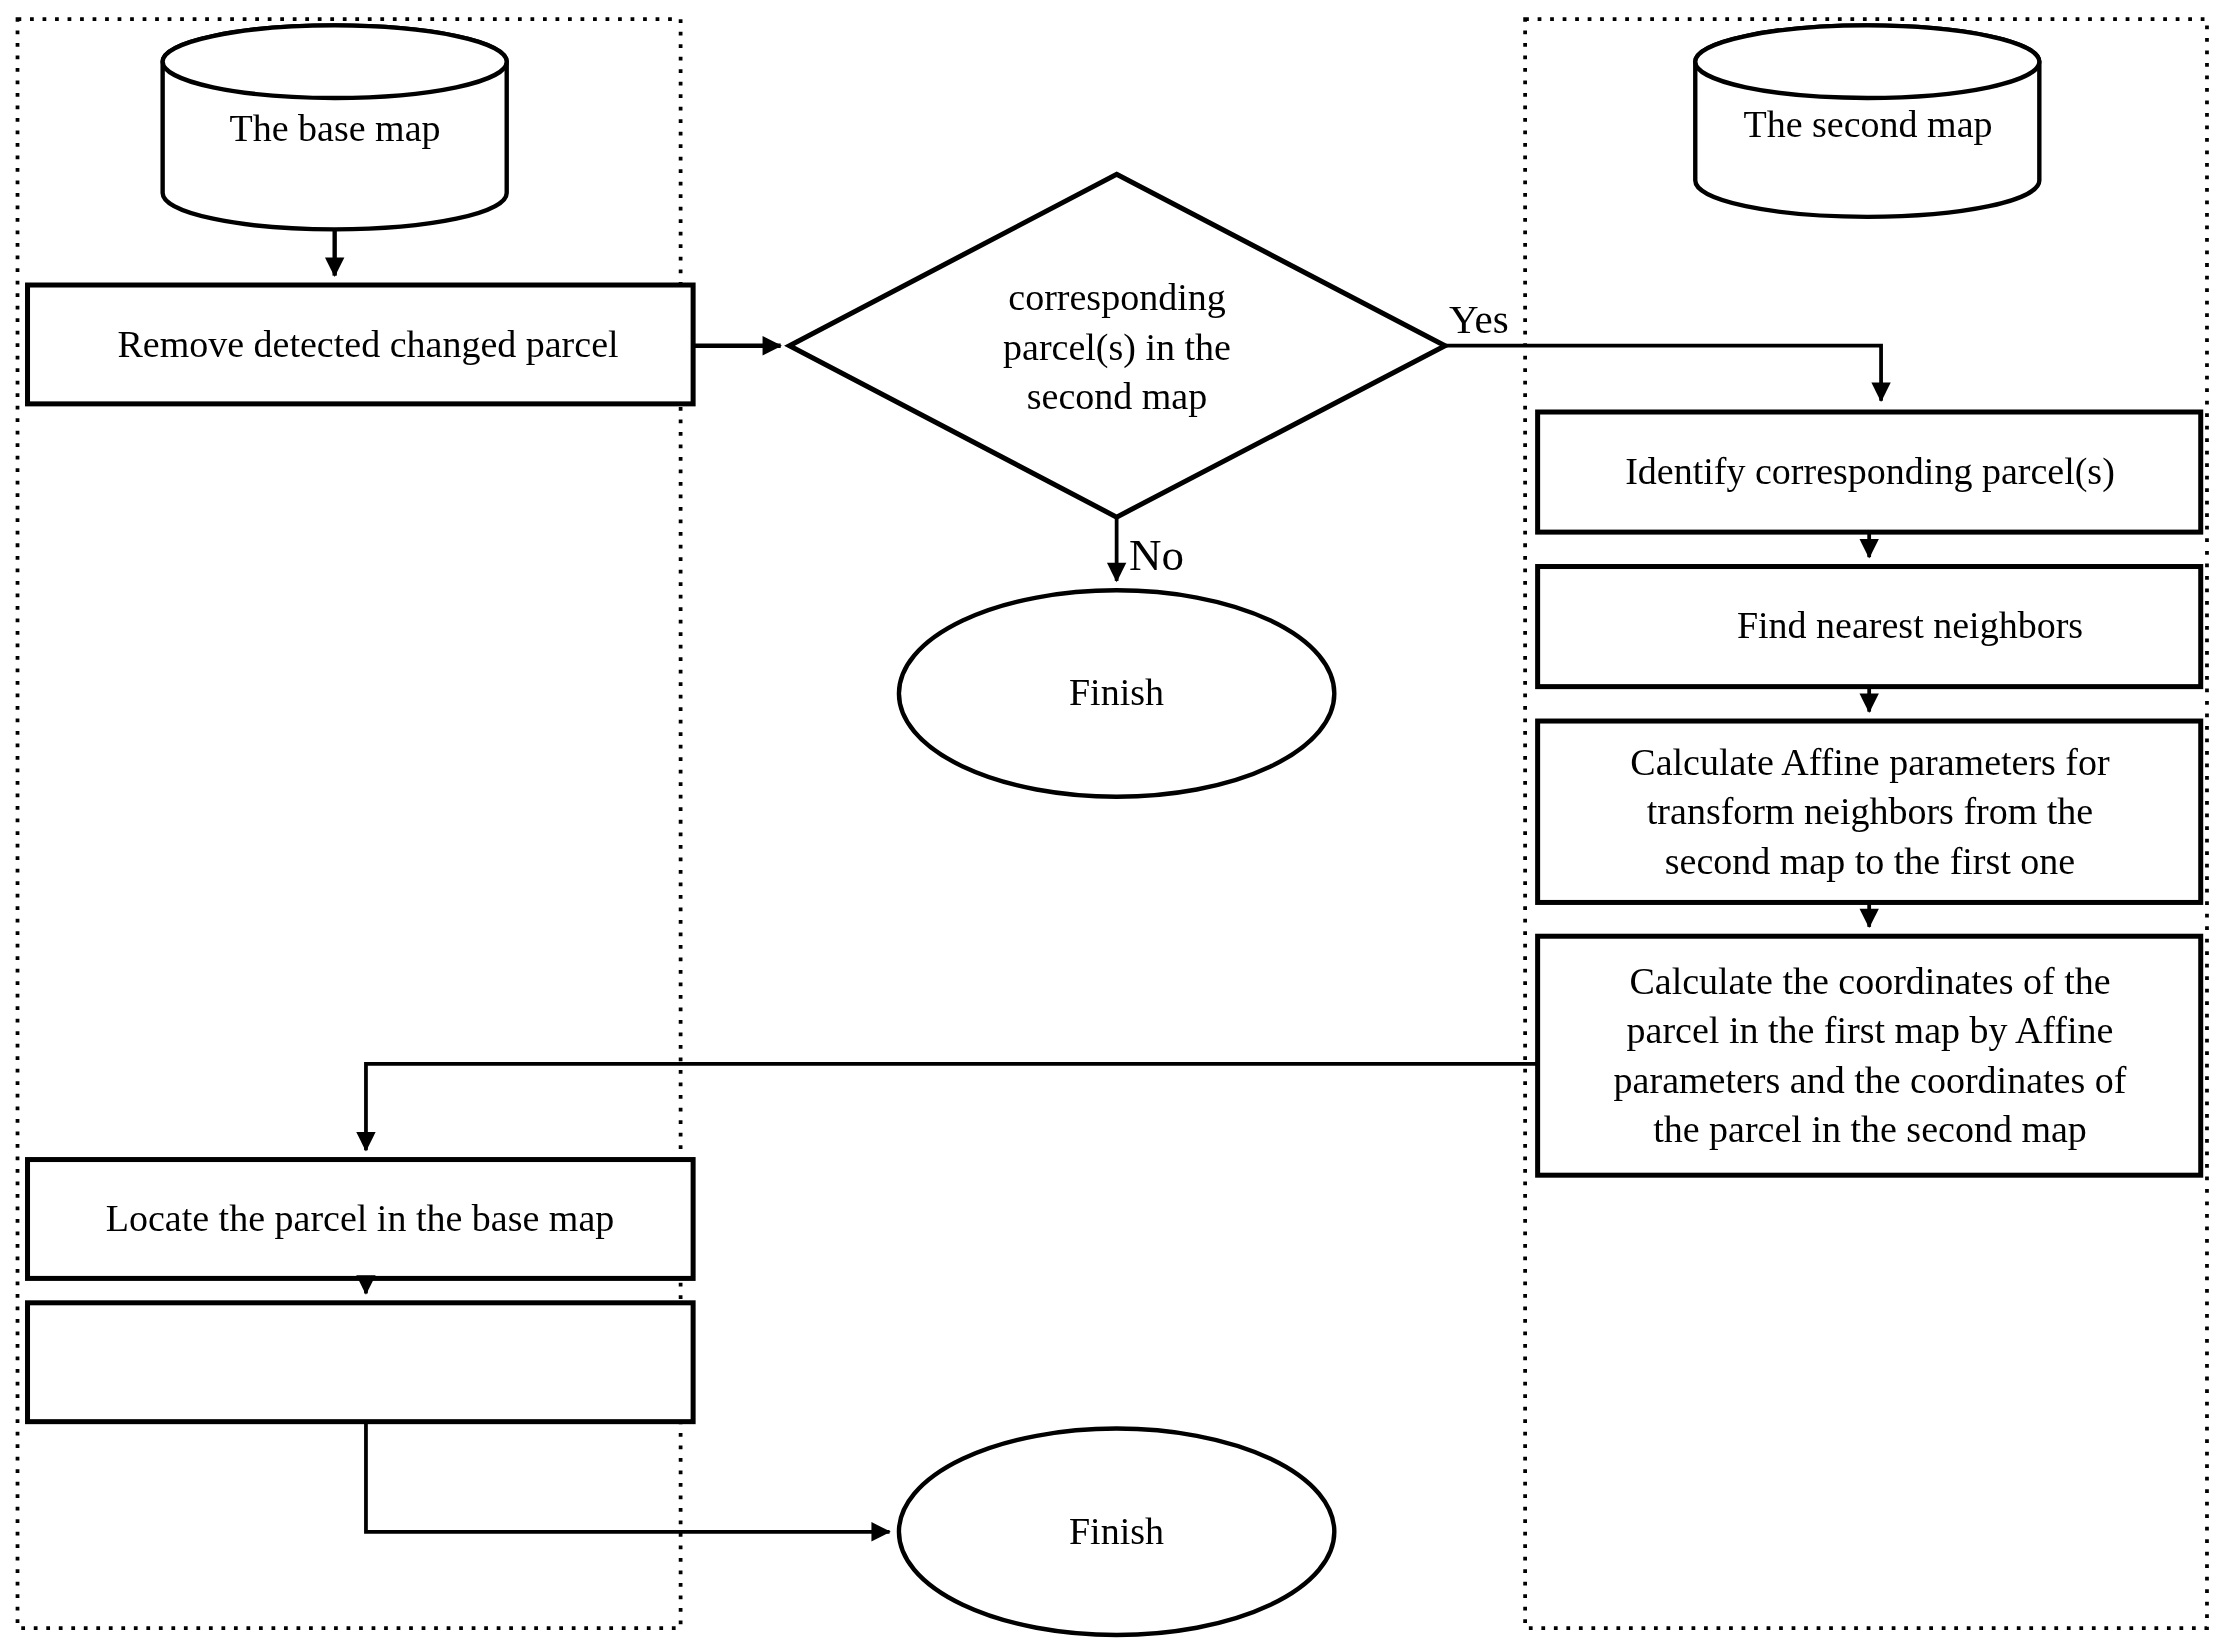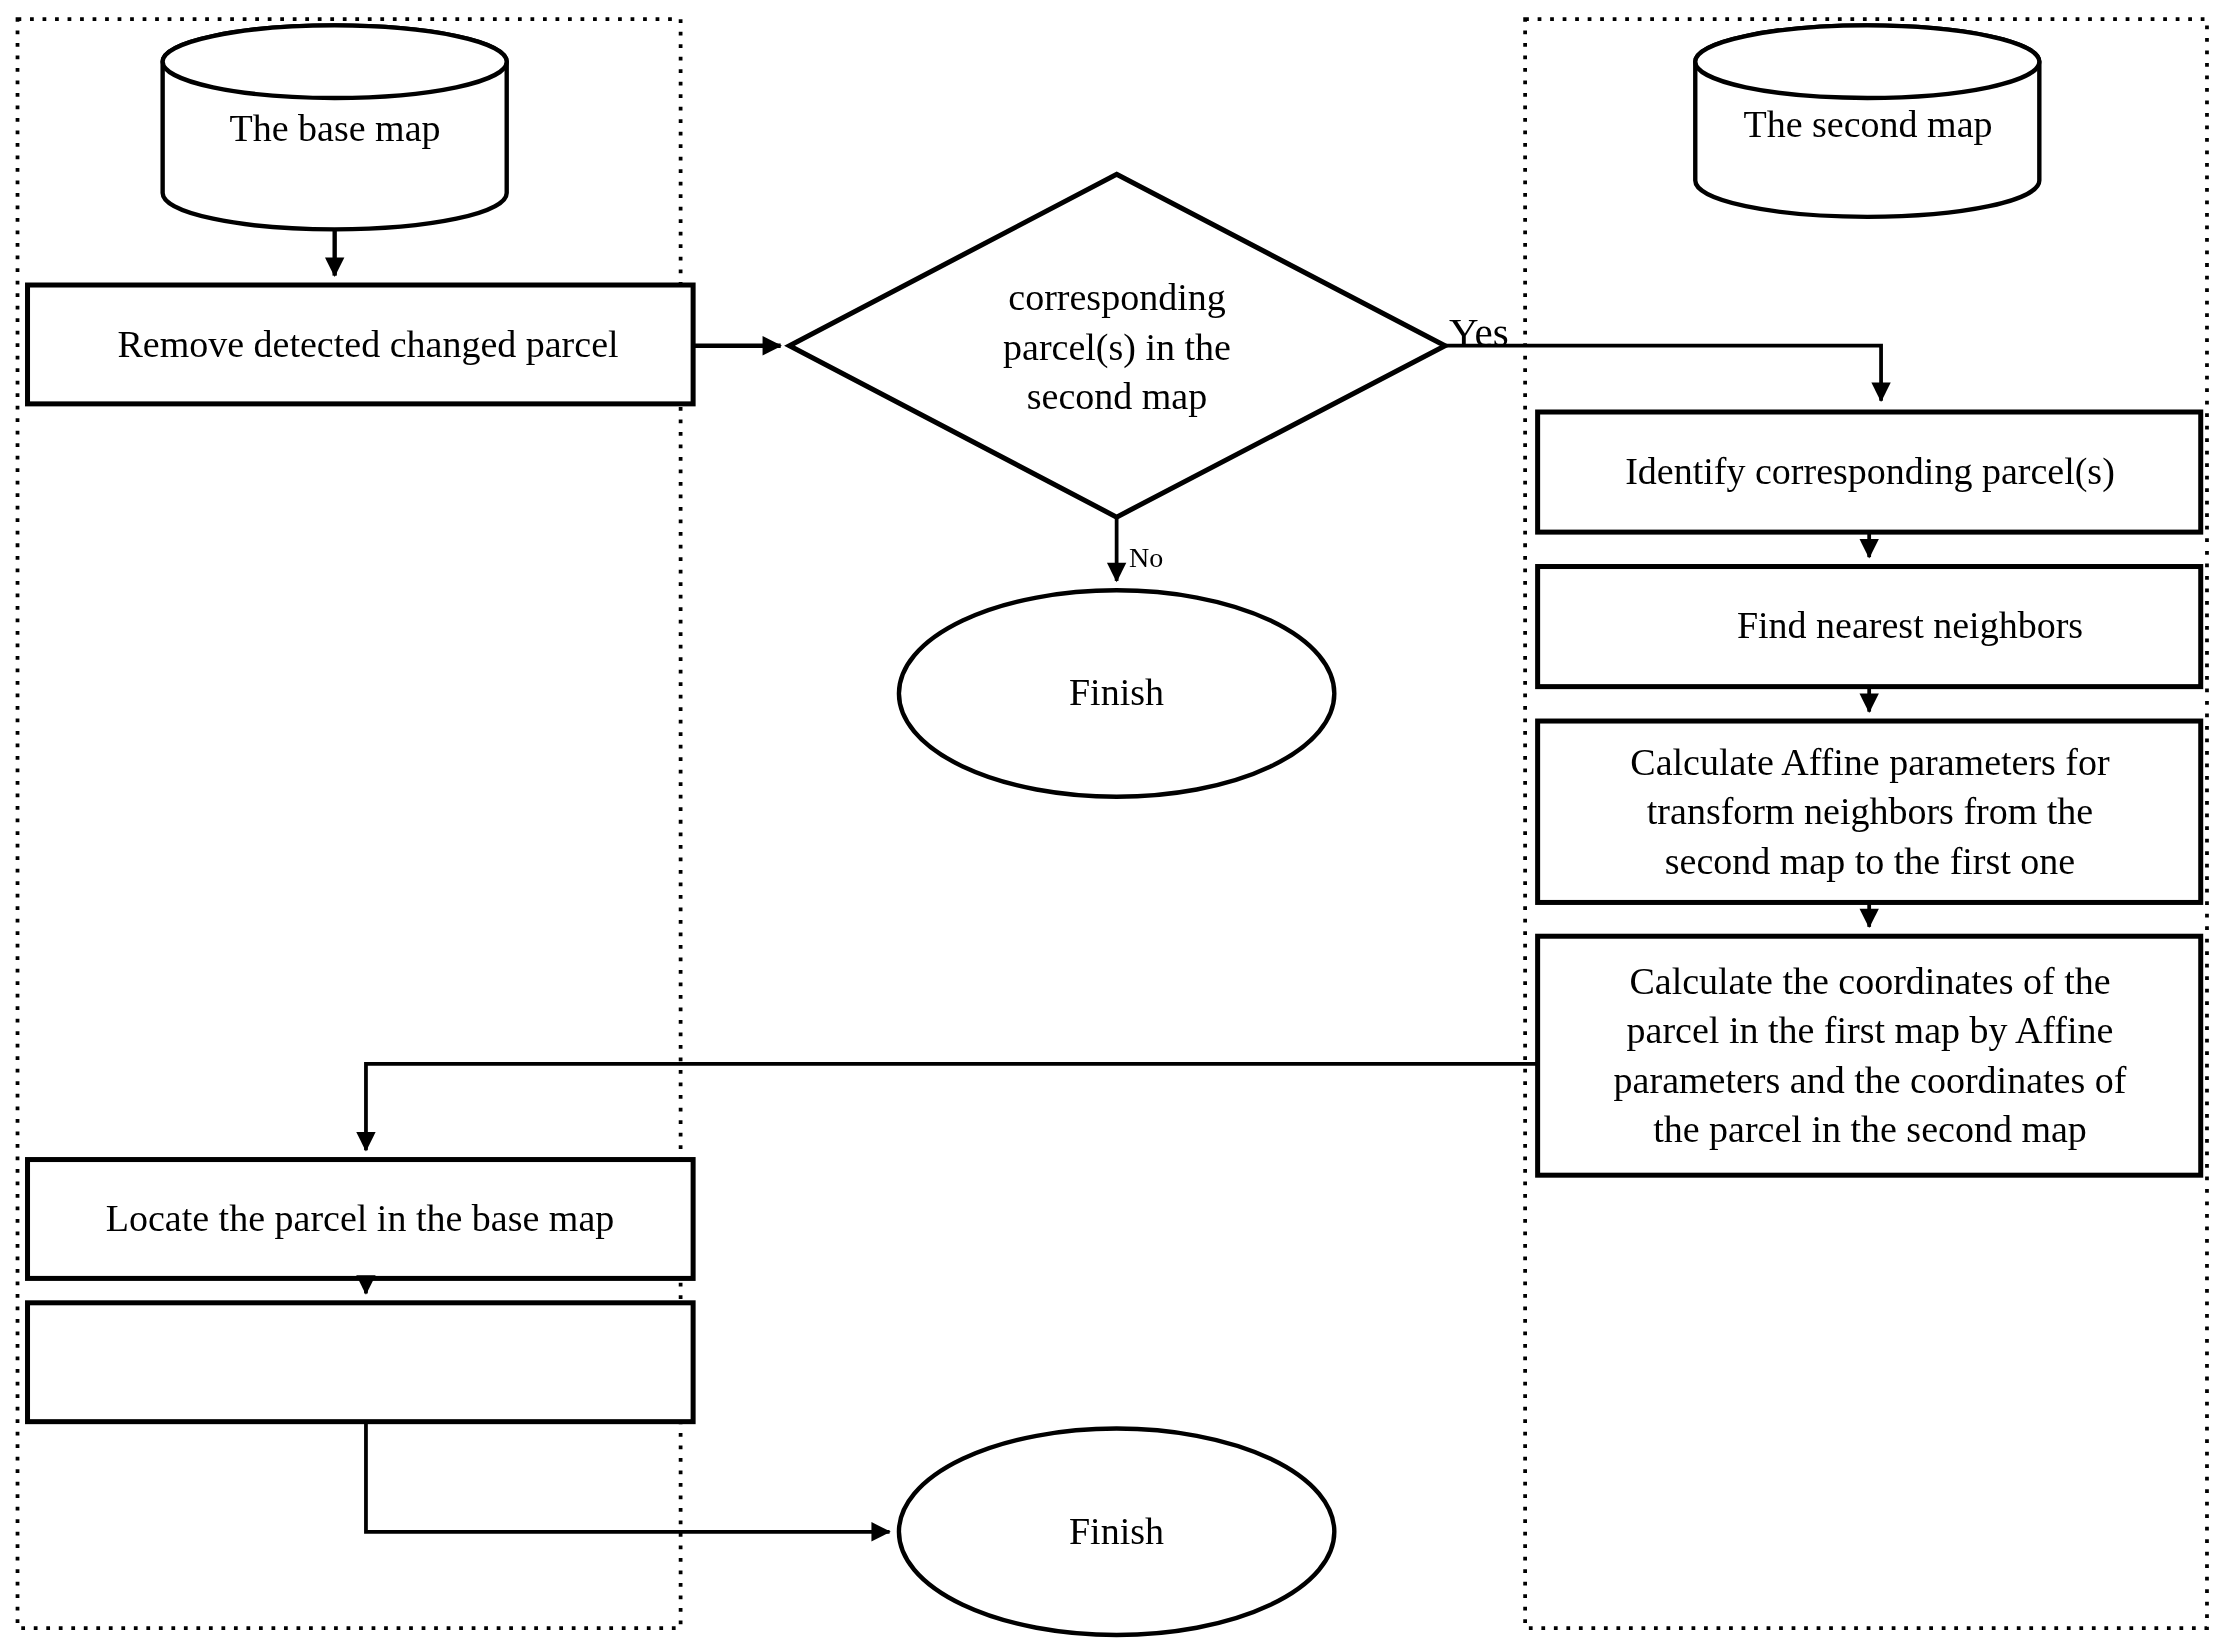--- a/index.html
+++ b/index.html
@@ -39,7 +39,6 @@
     font-family: "Liberation Serif", "DejaVu Serif", serif;
     color: #000000;
     white-space: nowrap;
-    margin-top: 13px;
   }
 </style>
 </head>

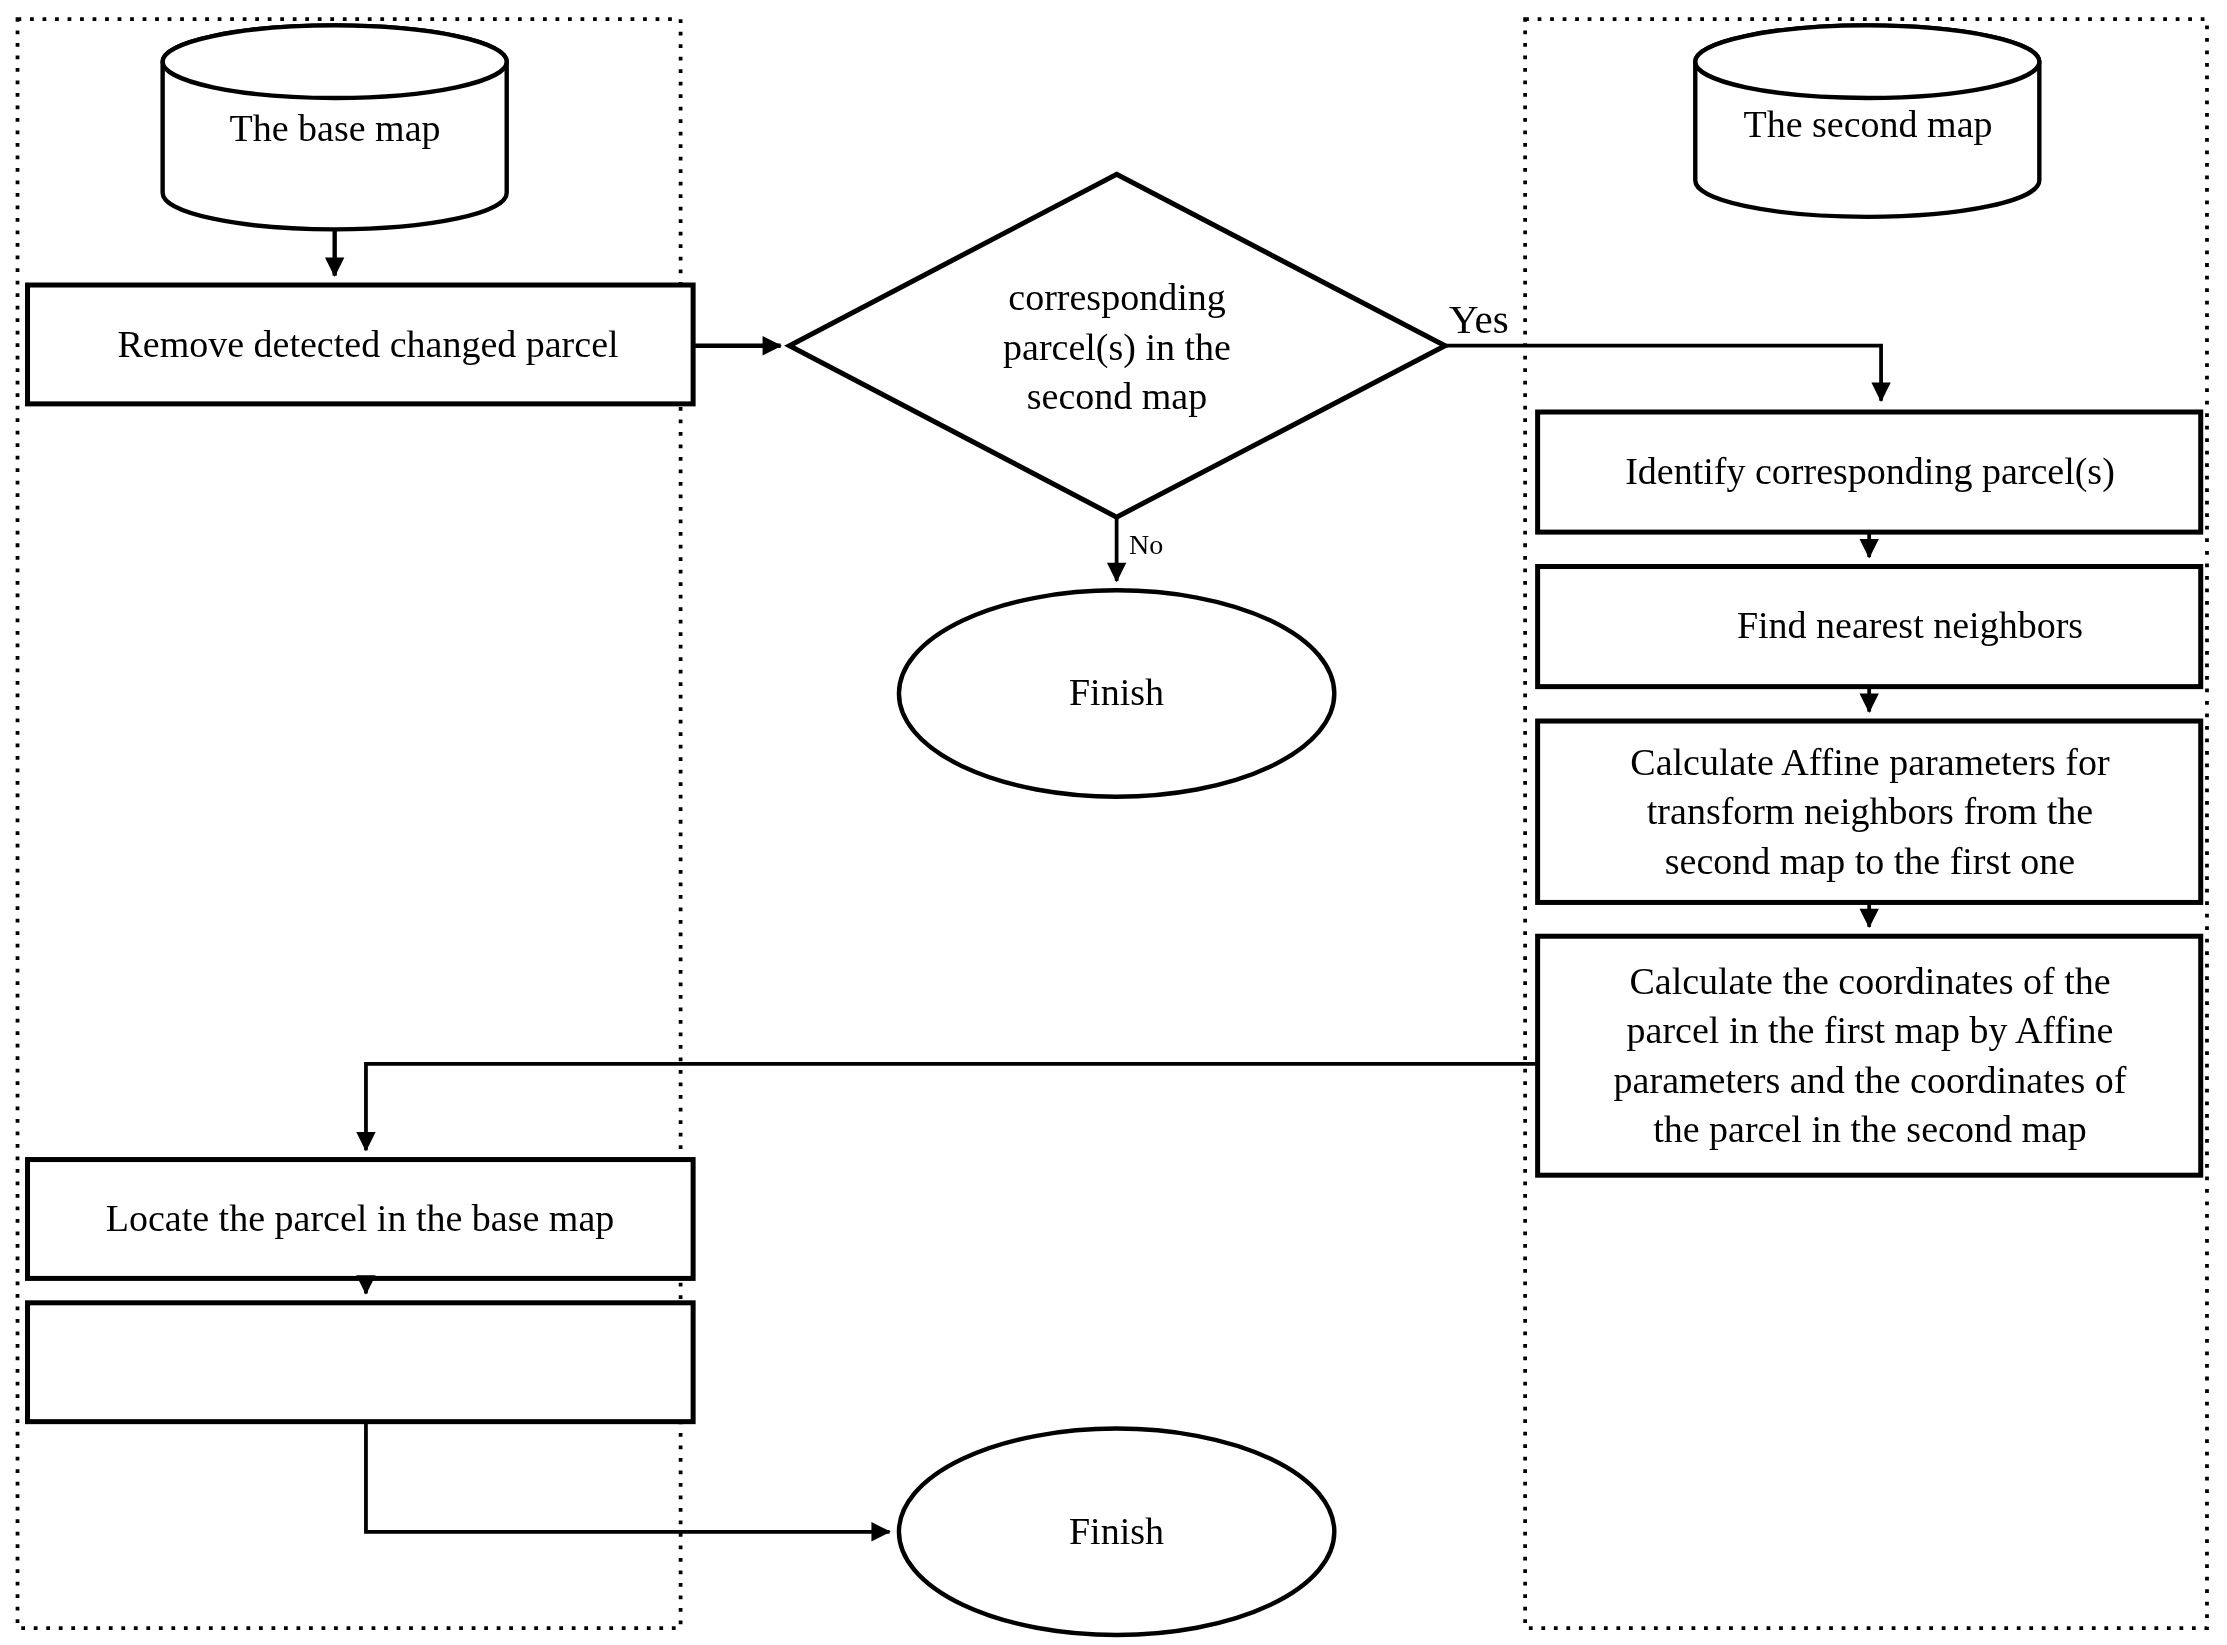--- a/index.html
+++ b/index.html
@@ -129,7 +129,7 @@
 
   <div class="edge-label" style="left:1449px; top:295px; font-size:41px;">Yes</div>
 
-  <div class="edge-label" style="left:1129px; top:529px; font-size:28px;">No</div>
+  <div class="edge-label" style="left:1129px; top:529px; font-size:45px;">No</div>
 
   <div class="node-text" style="left:899px; top:665px; width:435px; height:56px; font-size:38px;">Finish</div>
 

